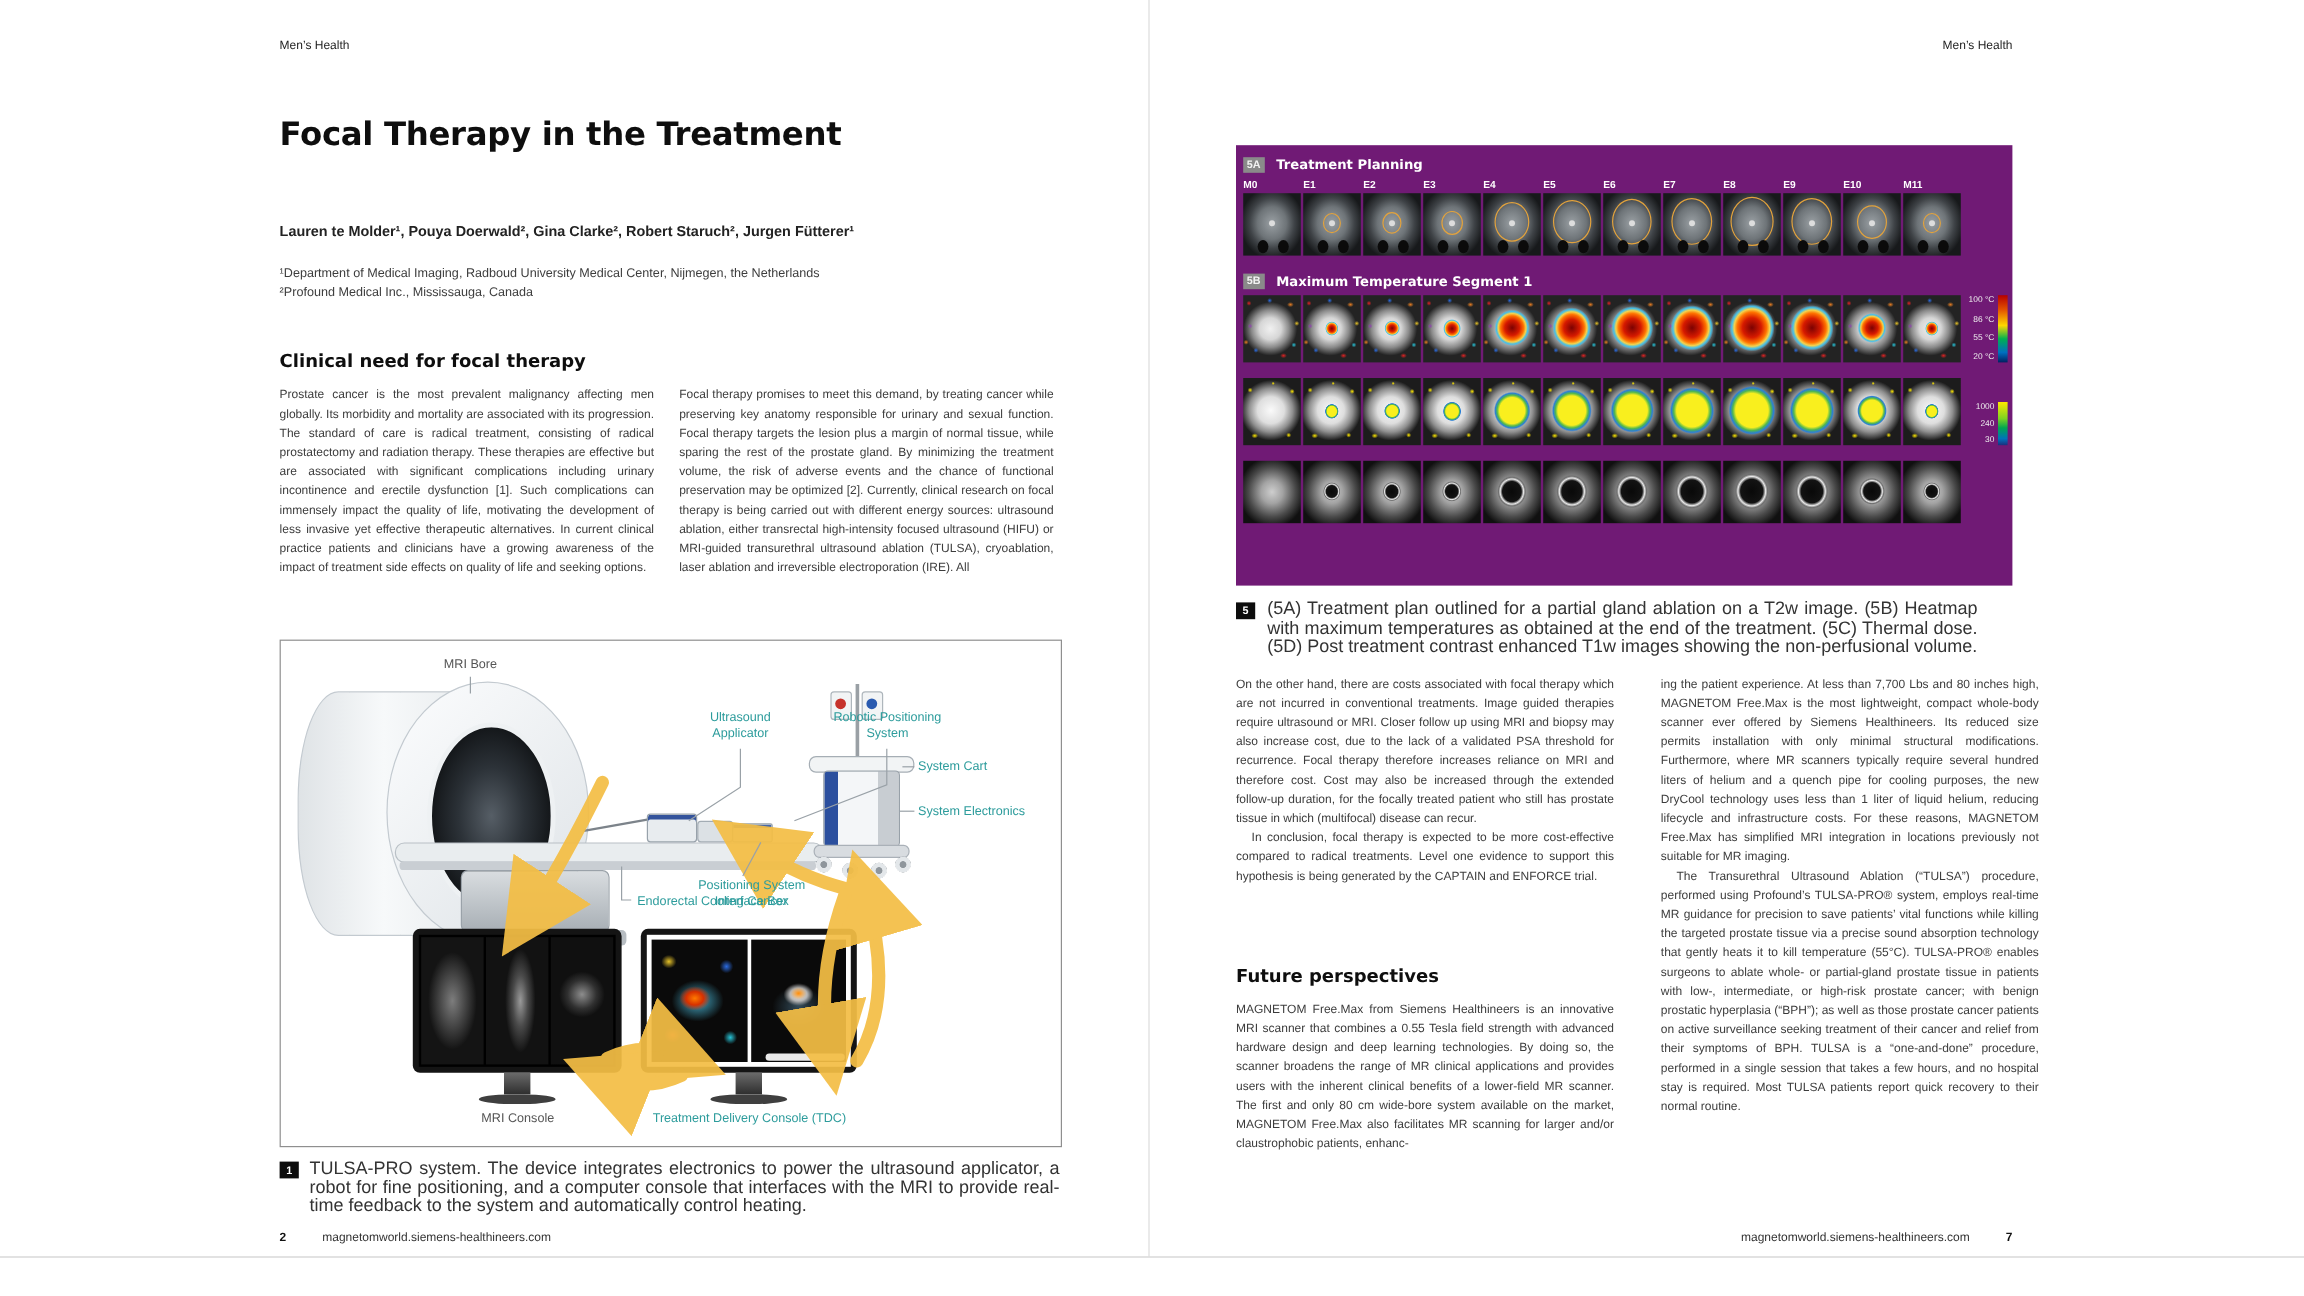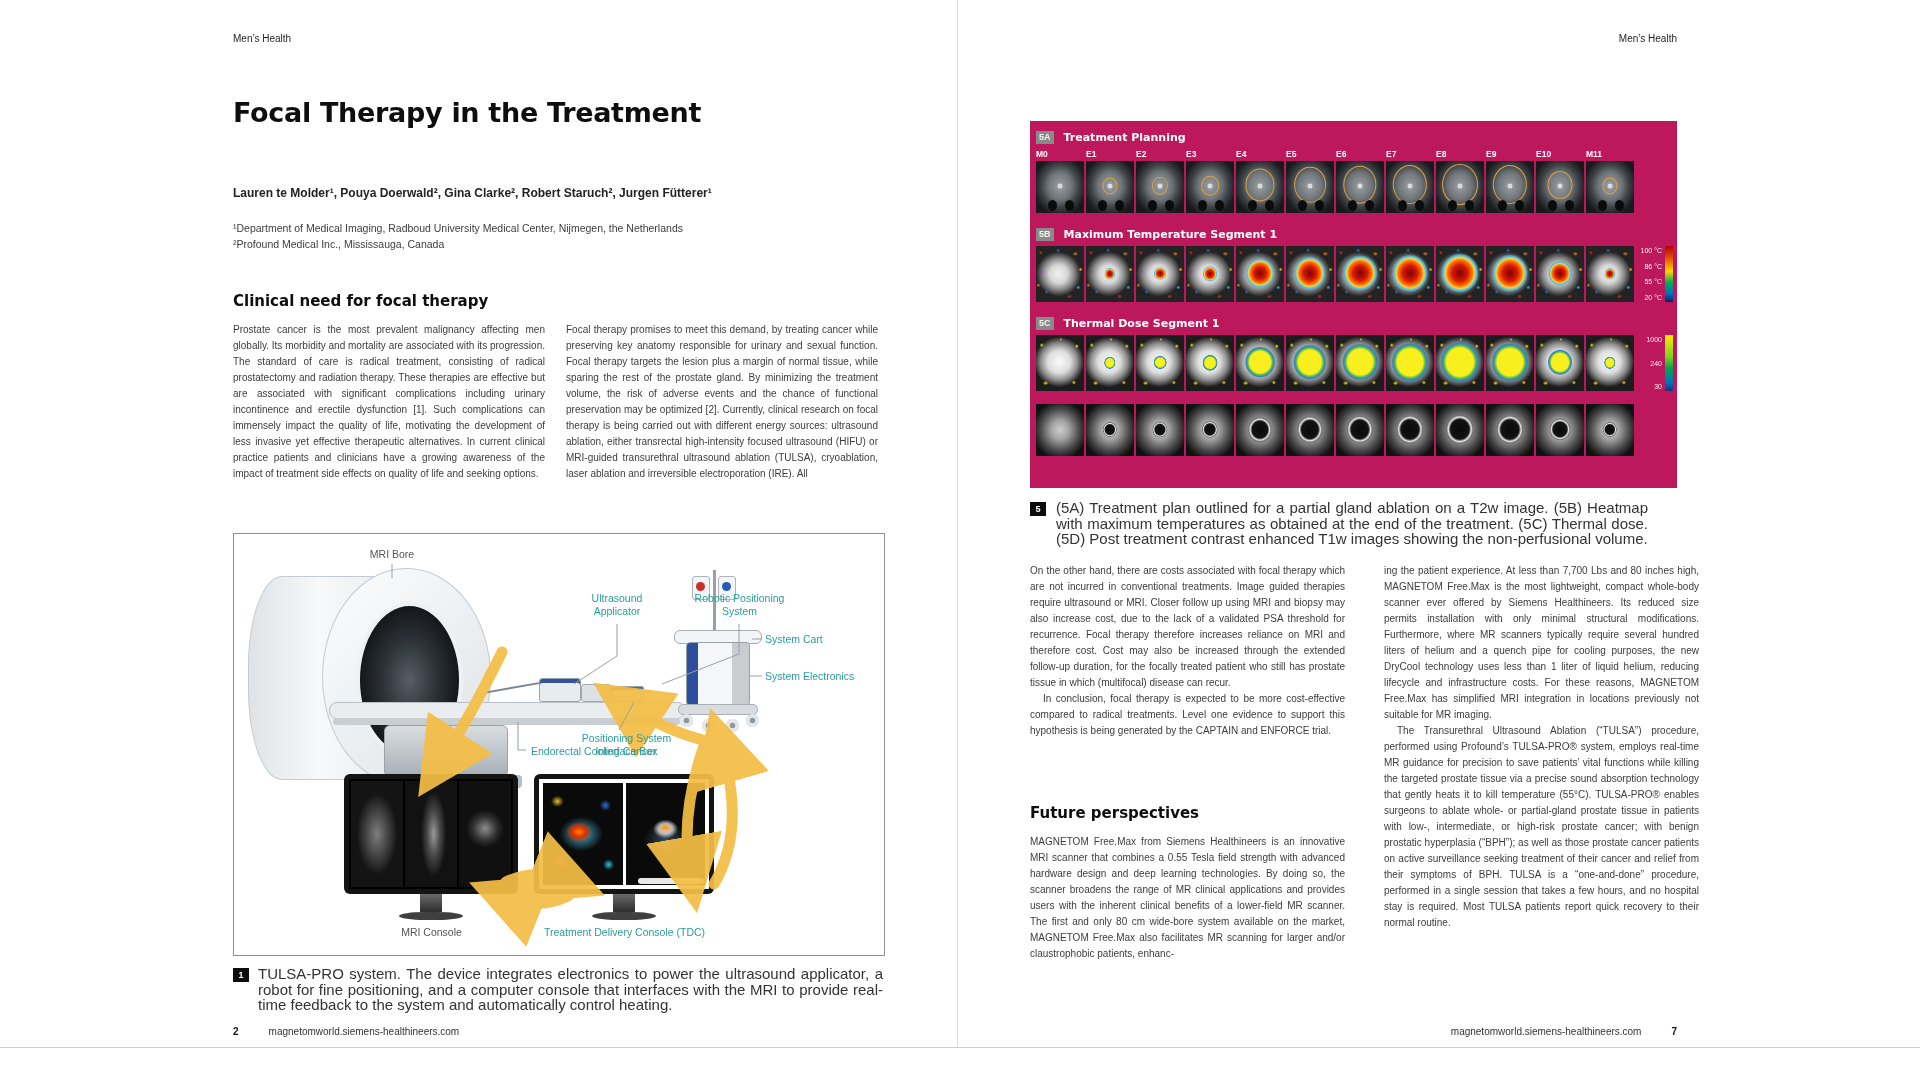--- a/index.html
+++ b/index.html
@@ -102,7 +102,7 @@
   .f1-legend .lg-txt{font-size:10px;}
 
   
-  .f5-box{position:absolute;left:73px;top:121px;width:647px;height:367px;background:#be185d;
+  .f5-box{position:absolute;left:73px;top:121px;width:647px;height:367px;background:#701a75;
           padding:8px 0 0 6px;box-sizing:border-box;}
   .f5-row{position:relative;margin-bottom:13px;}
   .f5-head{display:flex;align-items:center;gap:10px;height:16px;margin-bottom:4px;}

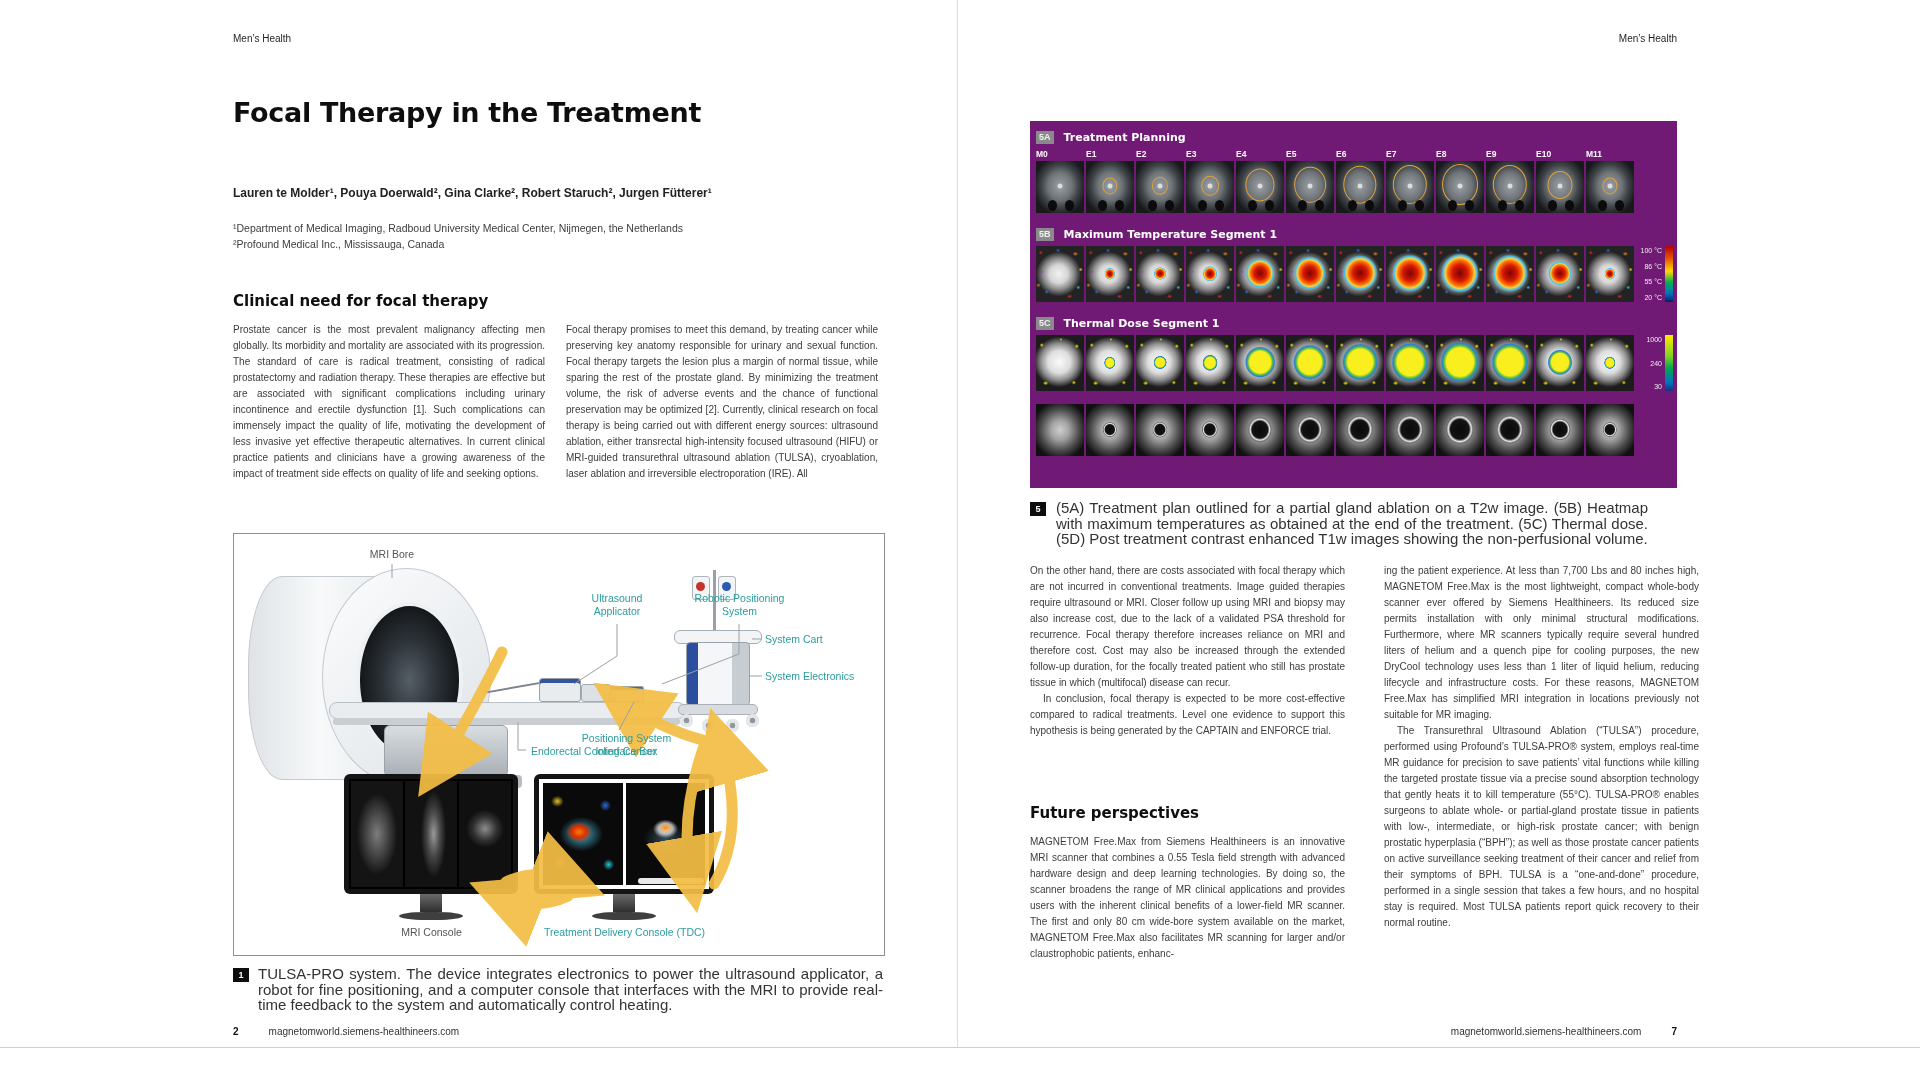--- a/index.html
+++ b/index.html
@@ -382,10 +382,6 @@
             </div>
           </div>
           <div class="f5-row f5-dose">
-            <div class="f5-head">
-              <span class="f5-chip">5C</span>
-              <span class="f5-title">Thermal Dose Segment 1</span>
-            </div>
             <div class="f5-thumbs">
               <div class="thumb dose"></div>
               <div class="thumb dose">

